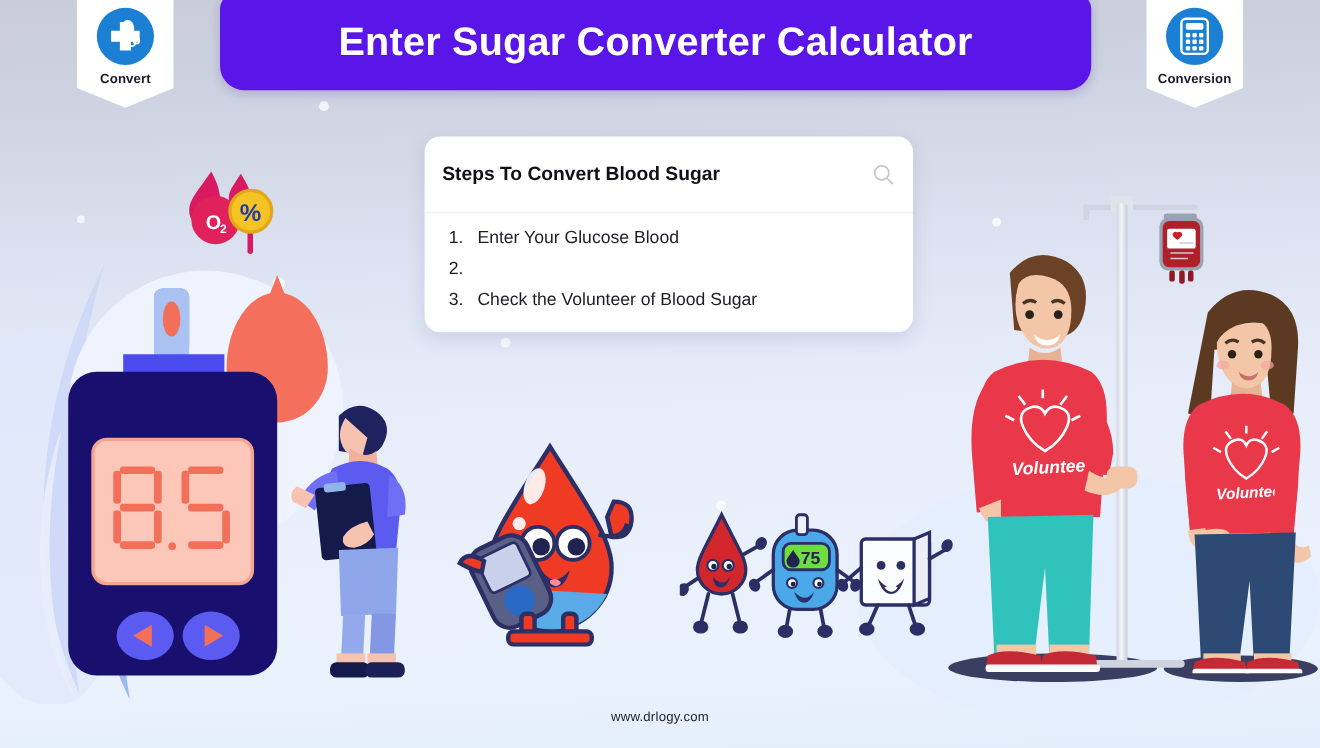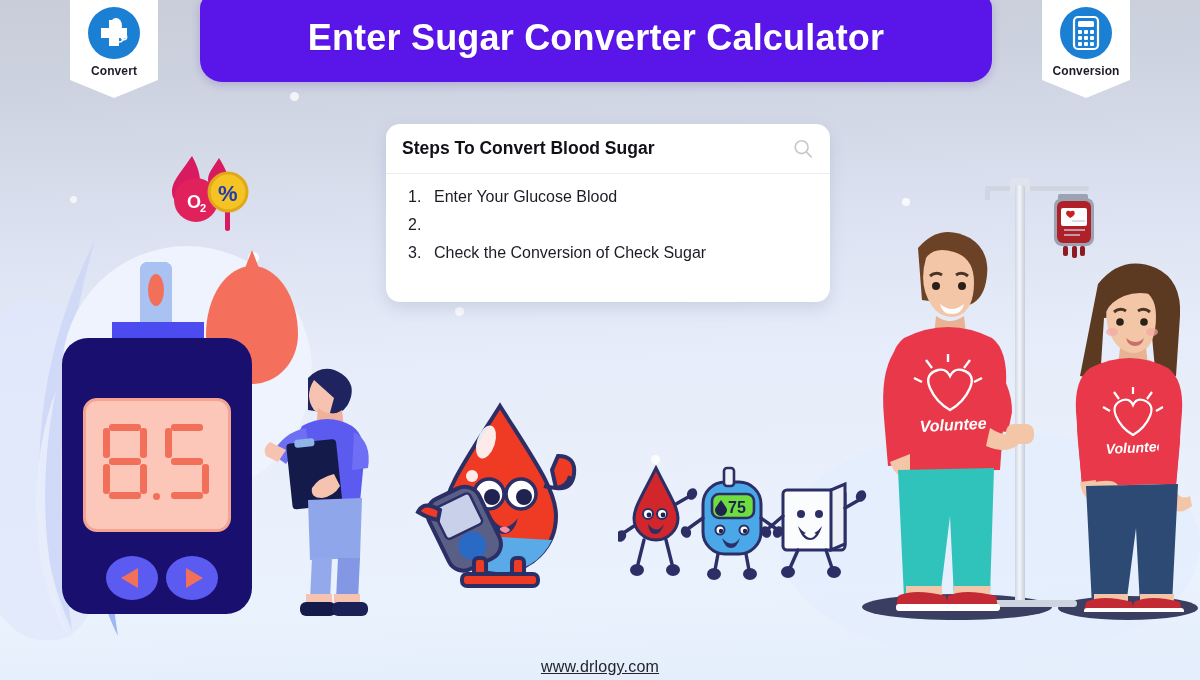--- a/index.html
+++ b/index.html
@@ -47,7 +47,7 @@
     background:#fff; border-radius:14px; box-shadow:0 6px 16px rgba(80,95,135,.16);
     overflow:hidden;
   }
-  .card-head{ height:50px; display:flex; align-items:center; padding:0 16px 0 16px;
+  .card-head{ height:70px; display:flex; align-items:center; padding:0 16px 0 16px;
     border-bottom:1px solid #ececf1; }
   .card-title{ font-size:17.5px; font-weight:bold; color:#101018; flex:1;}
   .search-ic{ width:22px; height:22px; flex:0 0 22px; opacity:.55;}

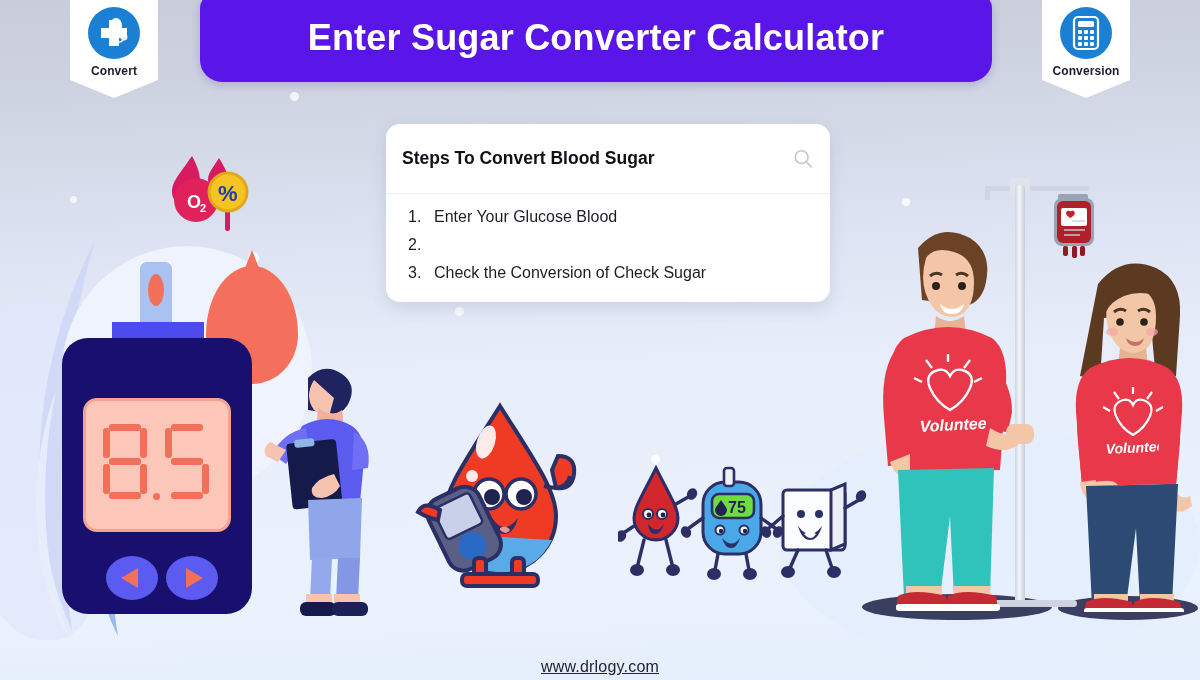--- a/index.html
+++ b/index.html
@@ -186,7 +186,7 @@
       </li>
       <li>
         <span class="step-n">3.</span>
-        <span>Check the Conversion of Check Sugar</span>
+        <span>Check the Volunteer of Blood Sugar</span>
       </li>
     </ol>
   </div>

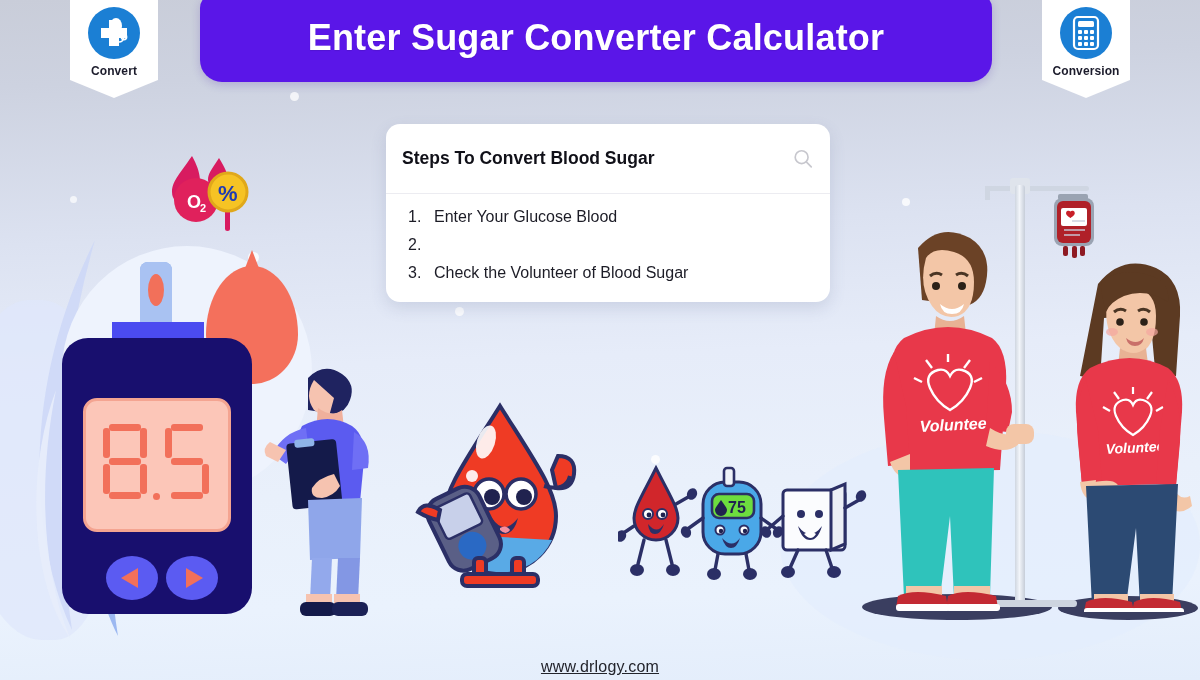--- a/index.html
+++ b/index.html
@@ -54,8 +54,8 @@
   .steps{ list-style:none; padding:9px 0 0 0; }
   .steps li{ display:flex; font-size:16px; color:#1c1c26; padding:5px 0 5px 22px; }
   .step-n{ width:26px; flex:0 0 26px; }
-  .url{ position:absolute; left:0; right:0; top:658px; text-align:center;
-    font-size:16px; color:#23242c; letter-spacing:.2px;text-decoration:underline;}
+  .url{ position:absolute; left:0; right:0; top:644px; text-align:center;
+    font-size:12px; color:#23242c; letter-spacing:.2px;}
 
   
   .leaf{ position:absolute; pointer-events:none; }

